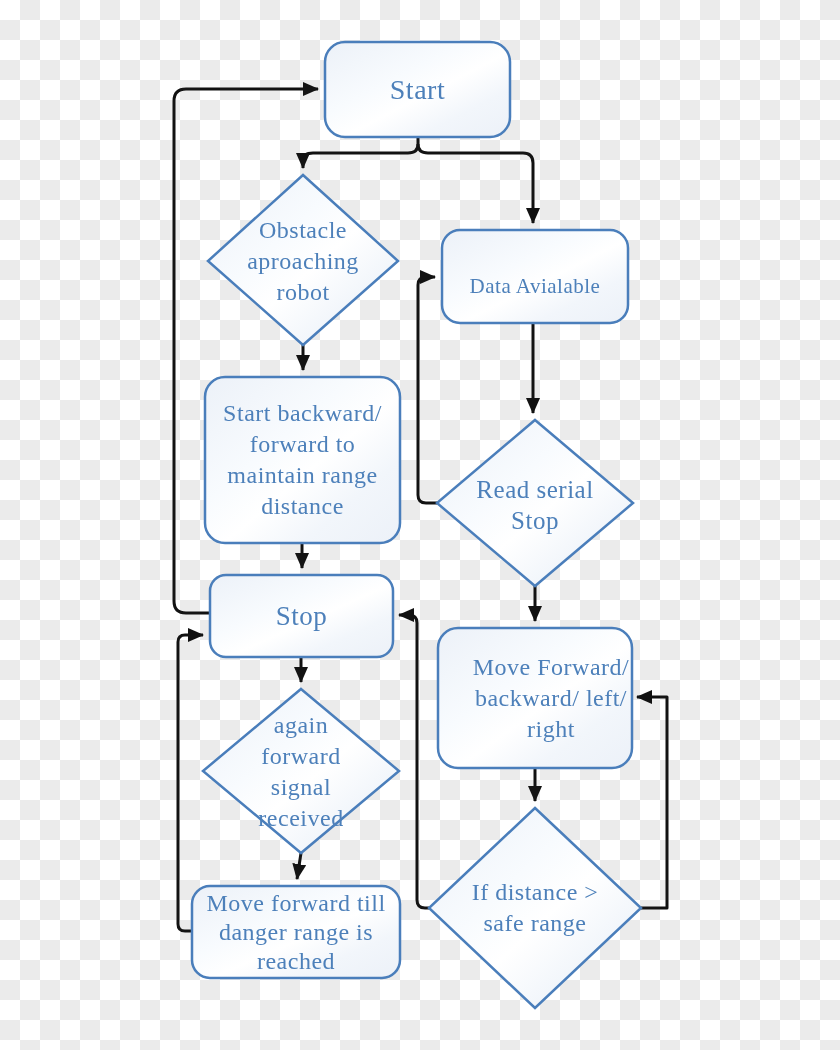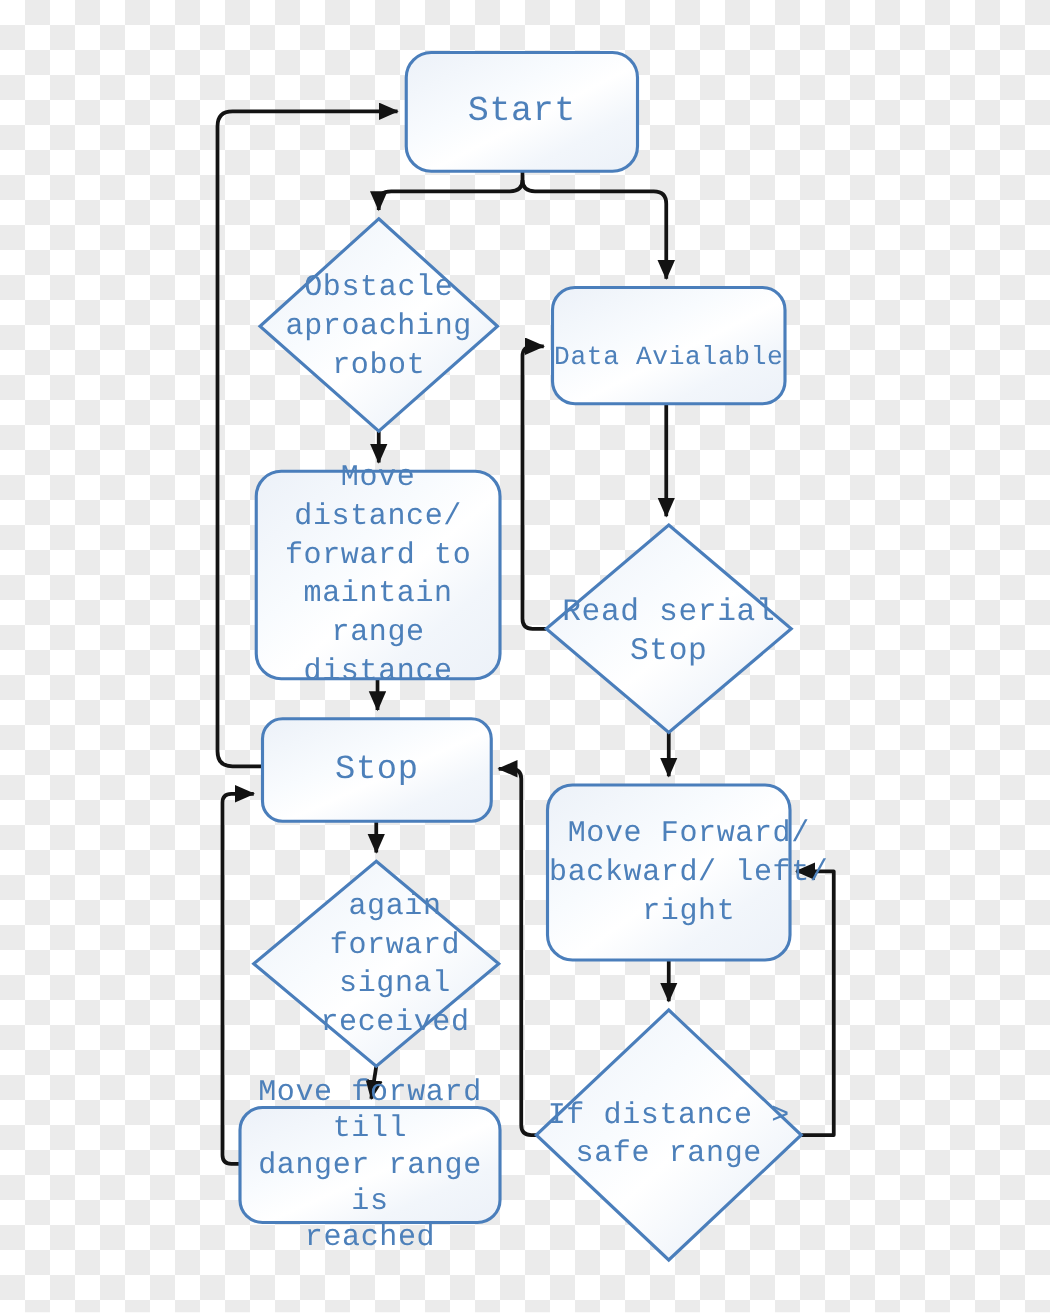--- a/index.html
+++ b/index.html
@@ -10,7 +10,7 @@
     background-color:#ffffff;
     background-image:repeating-conic-gradient(#ebebeb 0% 25%, #ffffff 0% 50%);
     background-size:40px 40px;
-    font-family:Liberation Mono, monospace;
+    font-family:Liberation Serif, serif;
   }
   .layer{position:absolute;left:0;top:0;}
   .label{

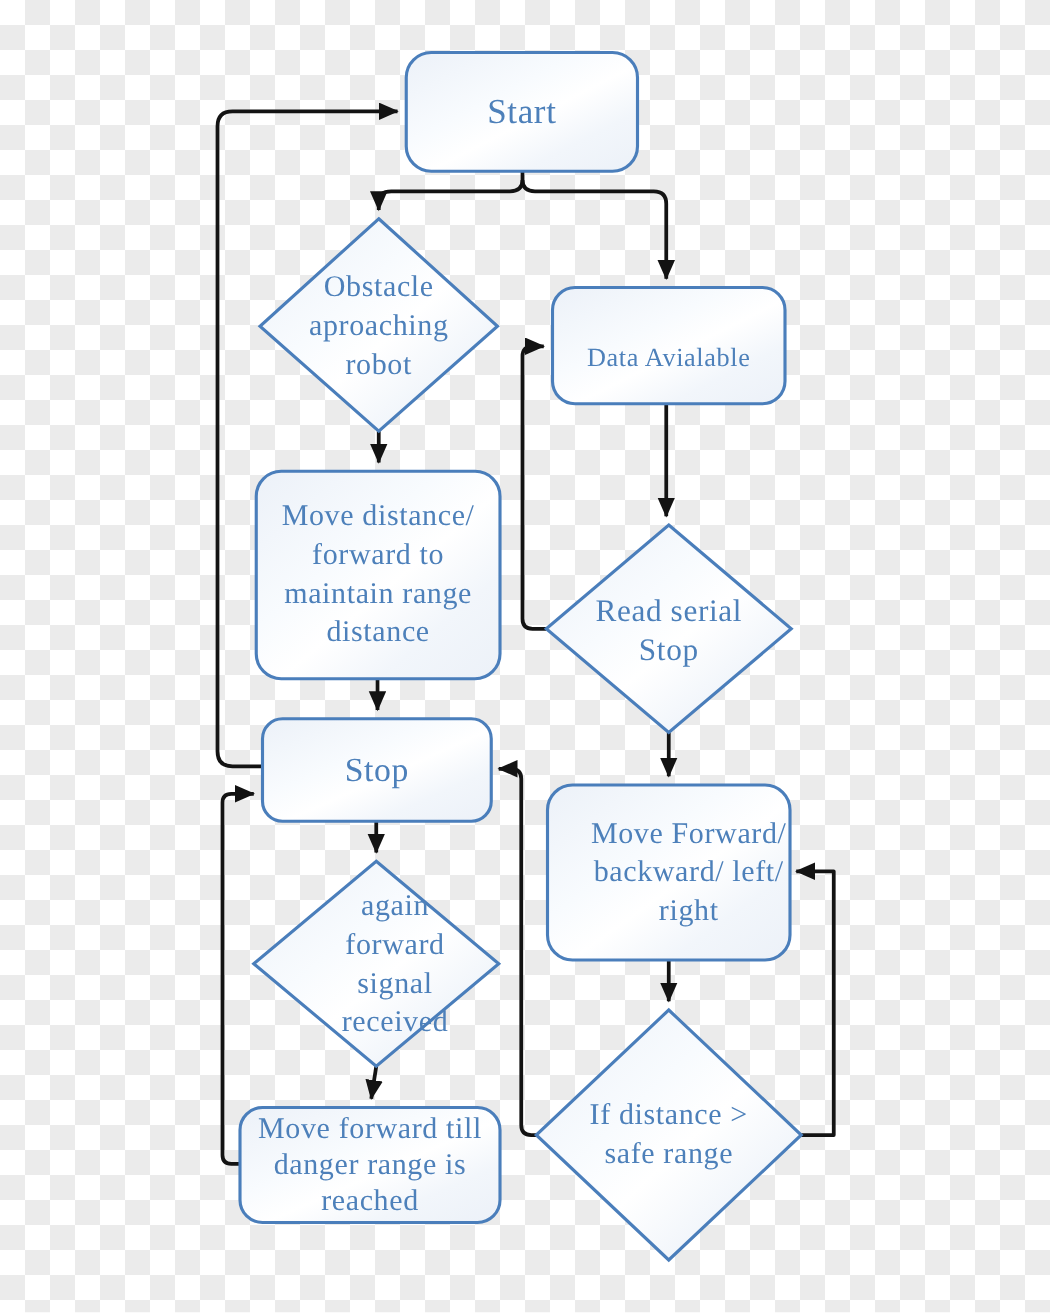--- a/index.html
+++ b/index.html
@@ -90,7 +90,7 @@
   </div>
 
   <div class="label" style="left:205px;top:377px;width:195px;height:166px;">
-    <div>Move distance/</div>
+    <div>Start backward/</div>
     <div>forward to</div>
     <div>maintain range</div>
     <div>distance</div>

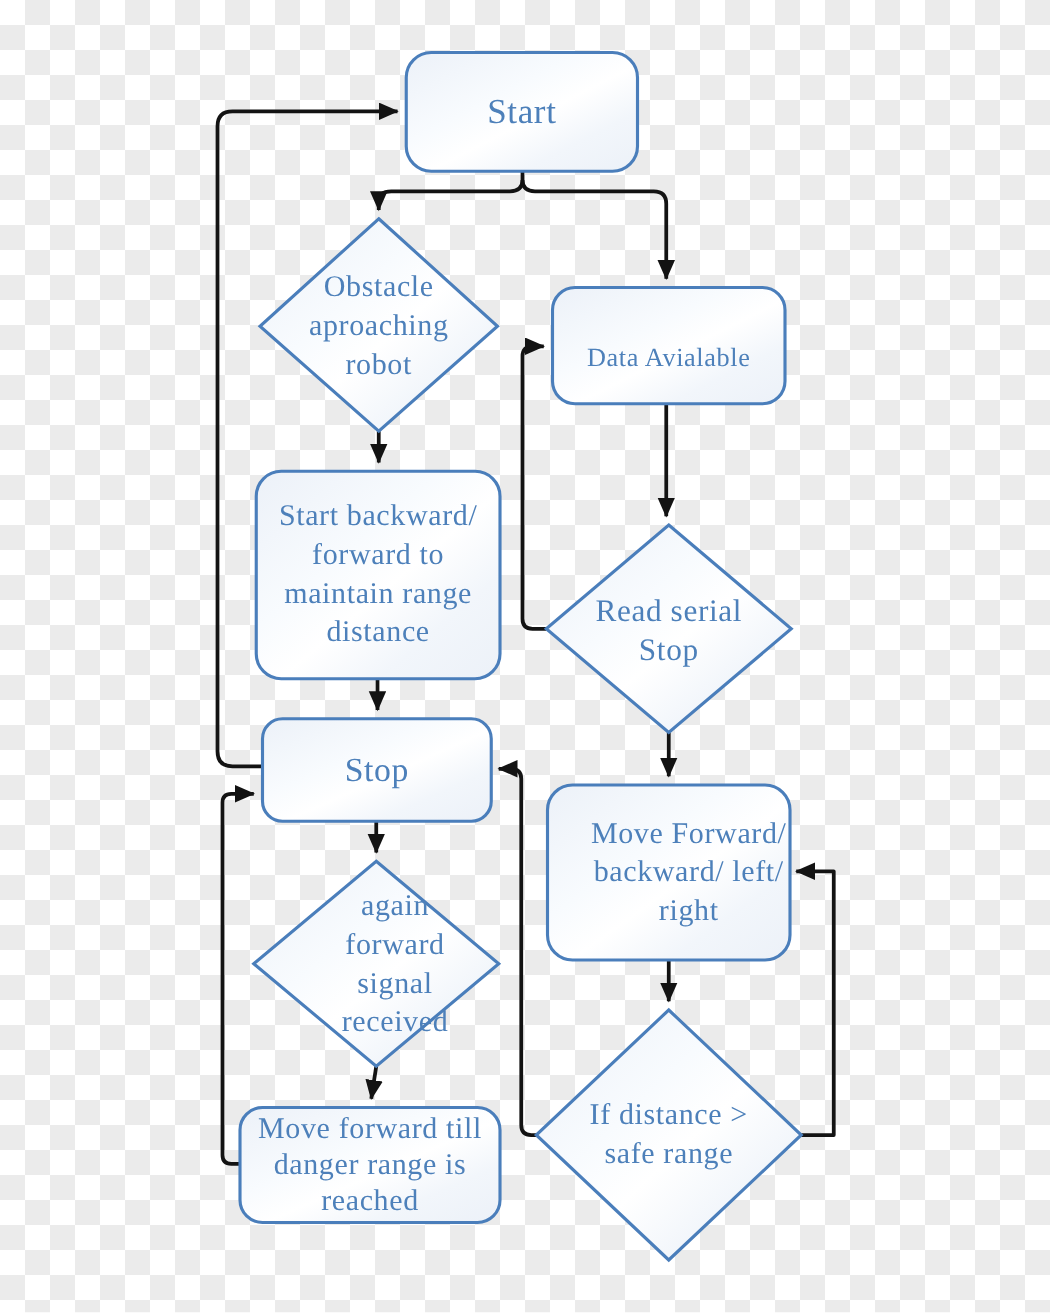--- a/index.html
+++ b/index.html
@@ -111,7 +111,7 @@
     <div>right</div>
   </div>
 
-  <div class="label" style="left:218px;top:704px;width:196px;height:135px;text-align:right;">
+  <div class="label" style="left:203px;top:704px;width:196px;height:135px;text-align:right;">
     <div>again</div>
     <div>forward</div>
     <div>signal</div>

